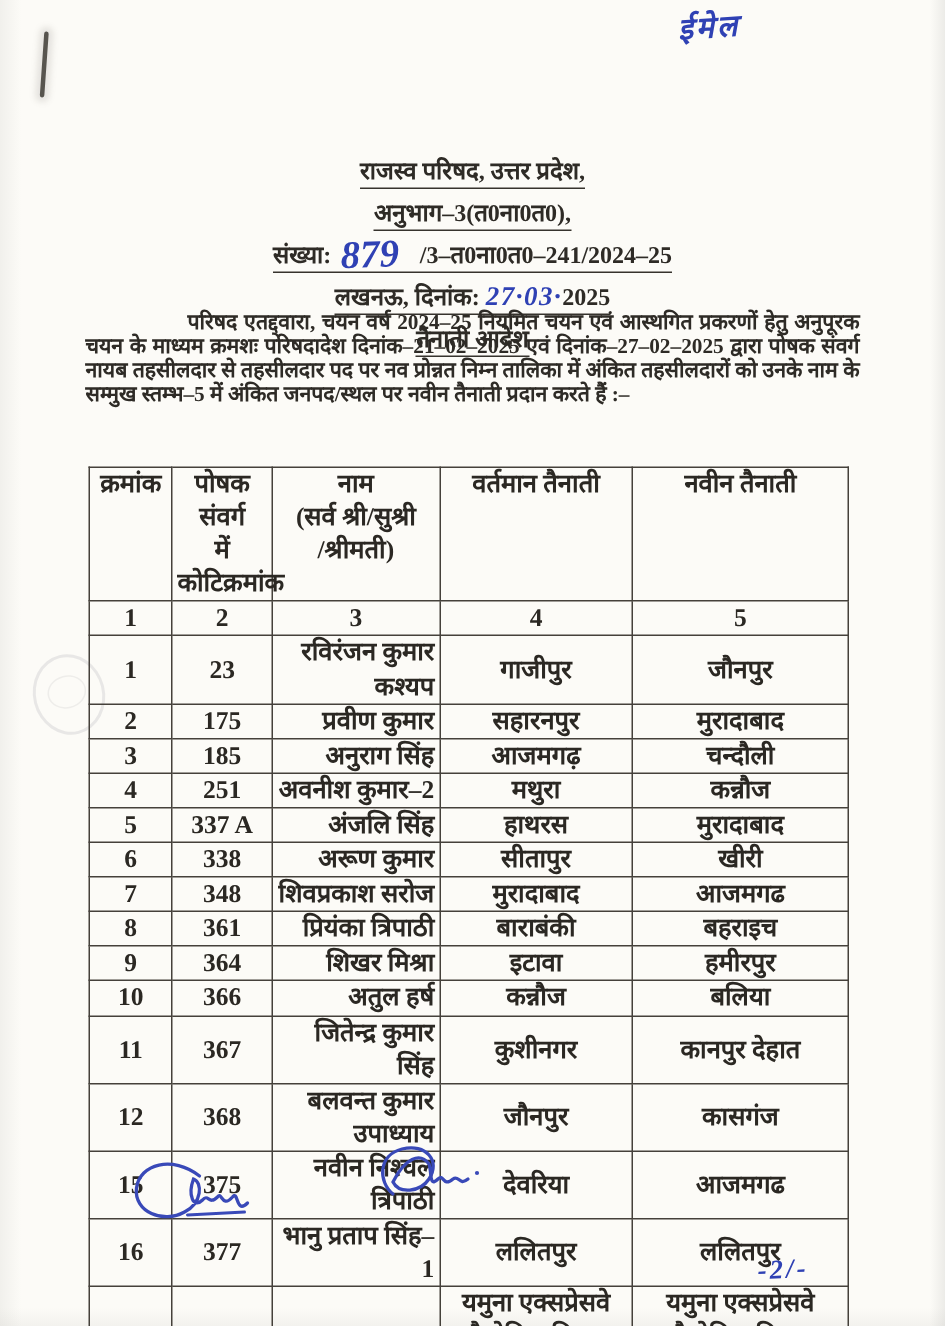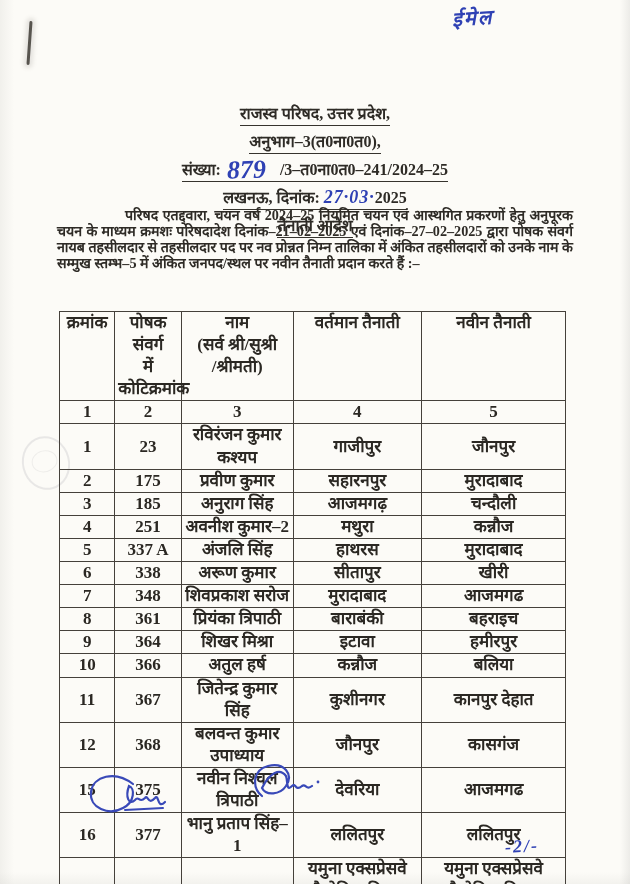--- a/index.html
+++ b/index.html
@@ -73,7 +73,7 @@
   table.order .col3 { width:22.2%; }
   table.order .col4 { width:25.8%; }
   table.order .col5 { width:29%; }
-  table.order td.name-col { text-align:center; }
+  table.order td.name-col { text-align:right; }
   table.order tr.colnum-row td { font-weight:bold; }
   .sig { position:absolute; }
   .pageno {

